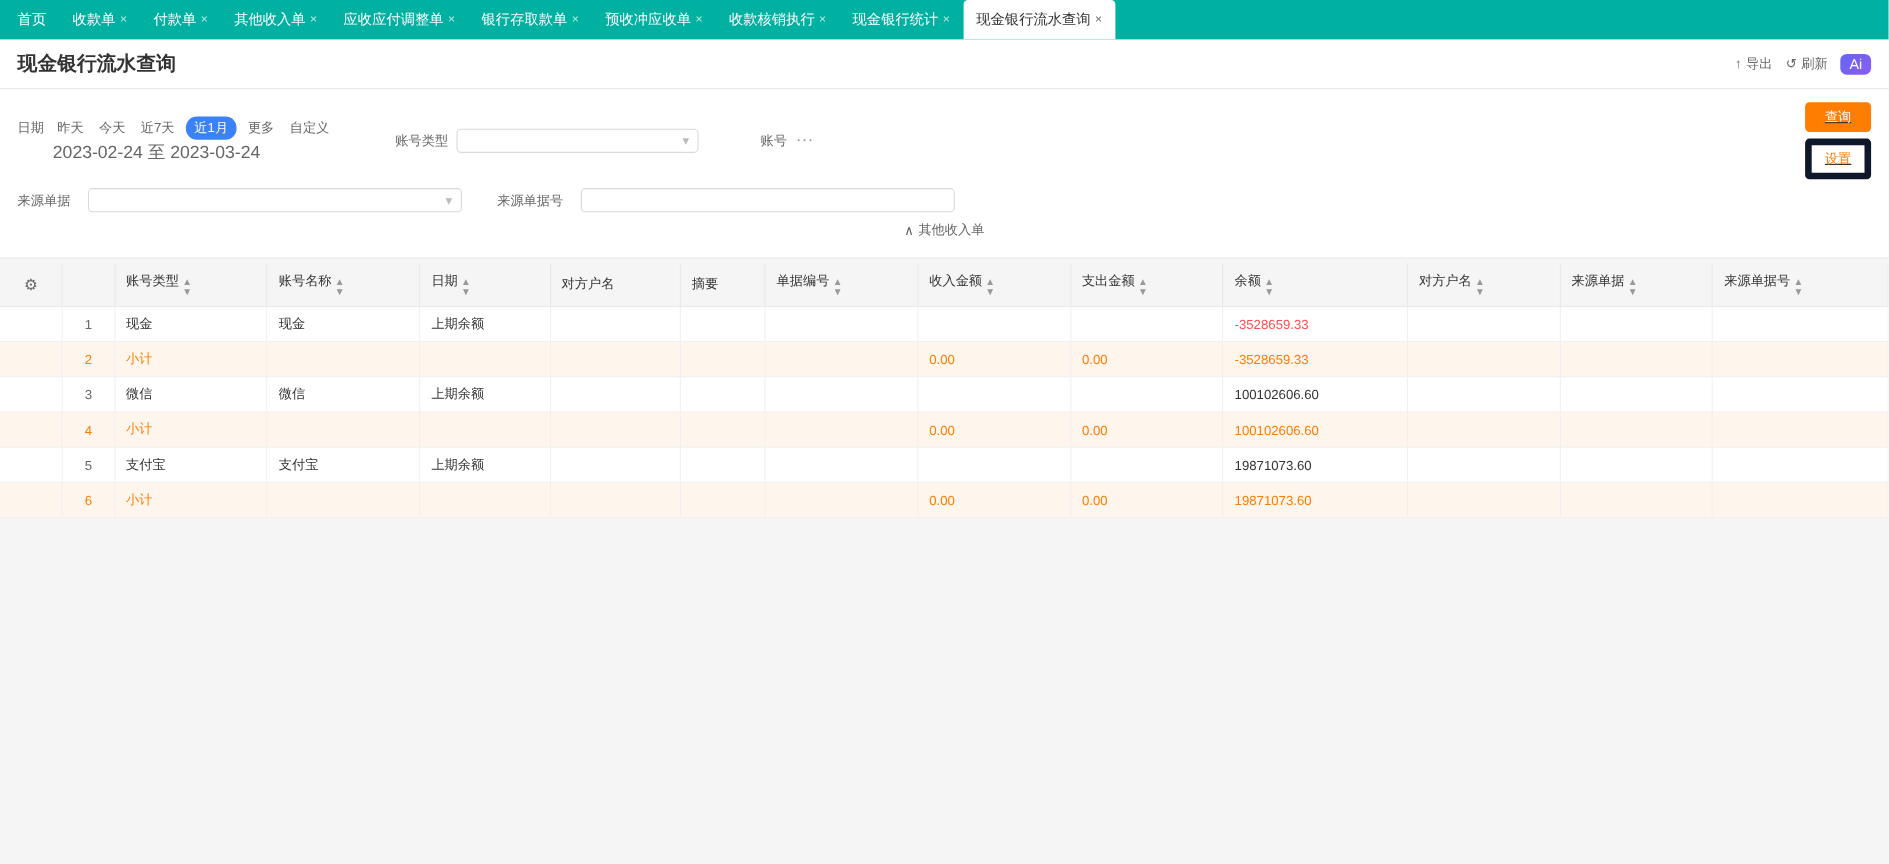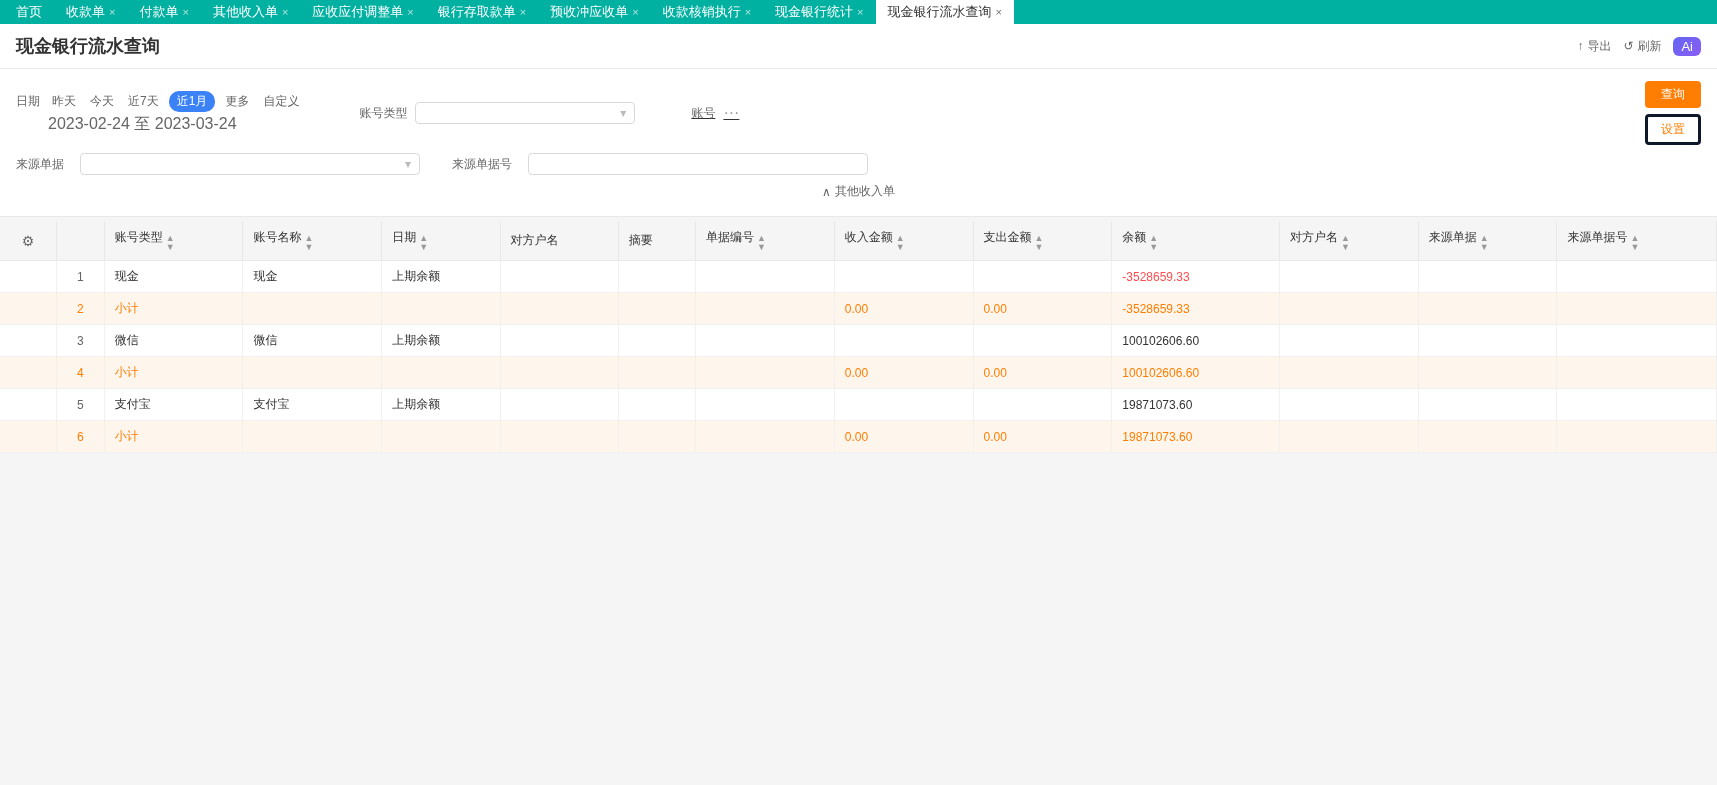--- a/index.html
+++ b/index.html
@@ -10,7 +10,7 @@
       background: #00b0a0;
       display: flex;
       align-items: center;
-      height: 24px;
+      height: 36px;
       padding: 0 4px;
       overflow: hidden;
     }

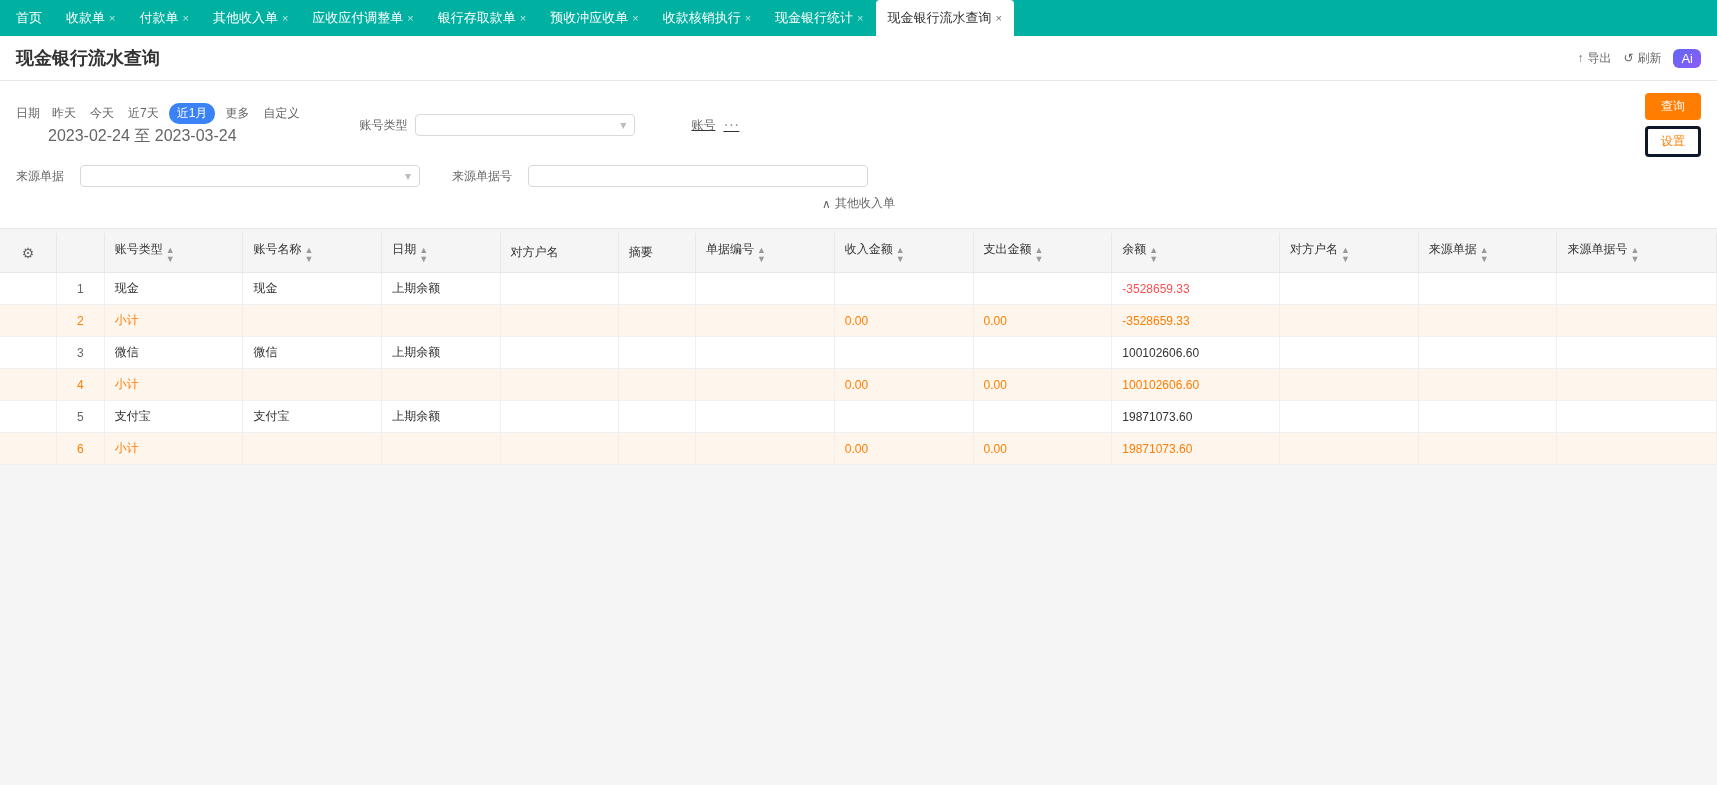--- a/index.html
+++ b/index.html
@@ -278,7 +278,7 @@
       <button class="ellipsis-btn">···</button>
     </div>
 
-    <div style="margin-left:auto; display:flex; flex-direction:column; gap:6px;">
+    <div style="margin-left:auto; display:flex; flex-direction:column; gap:6px;text-decoration:underline;">
       <button class="btn-query">查询</button>
       <button class="btn-settings">设置</button>
     </div>

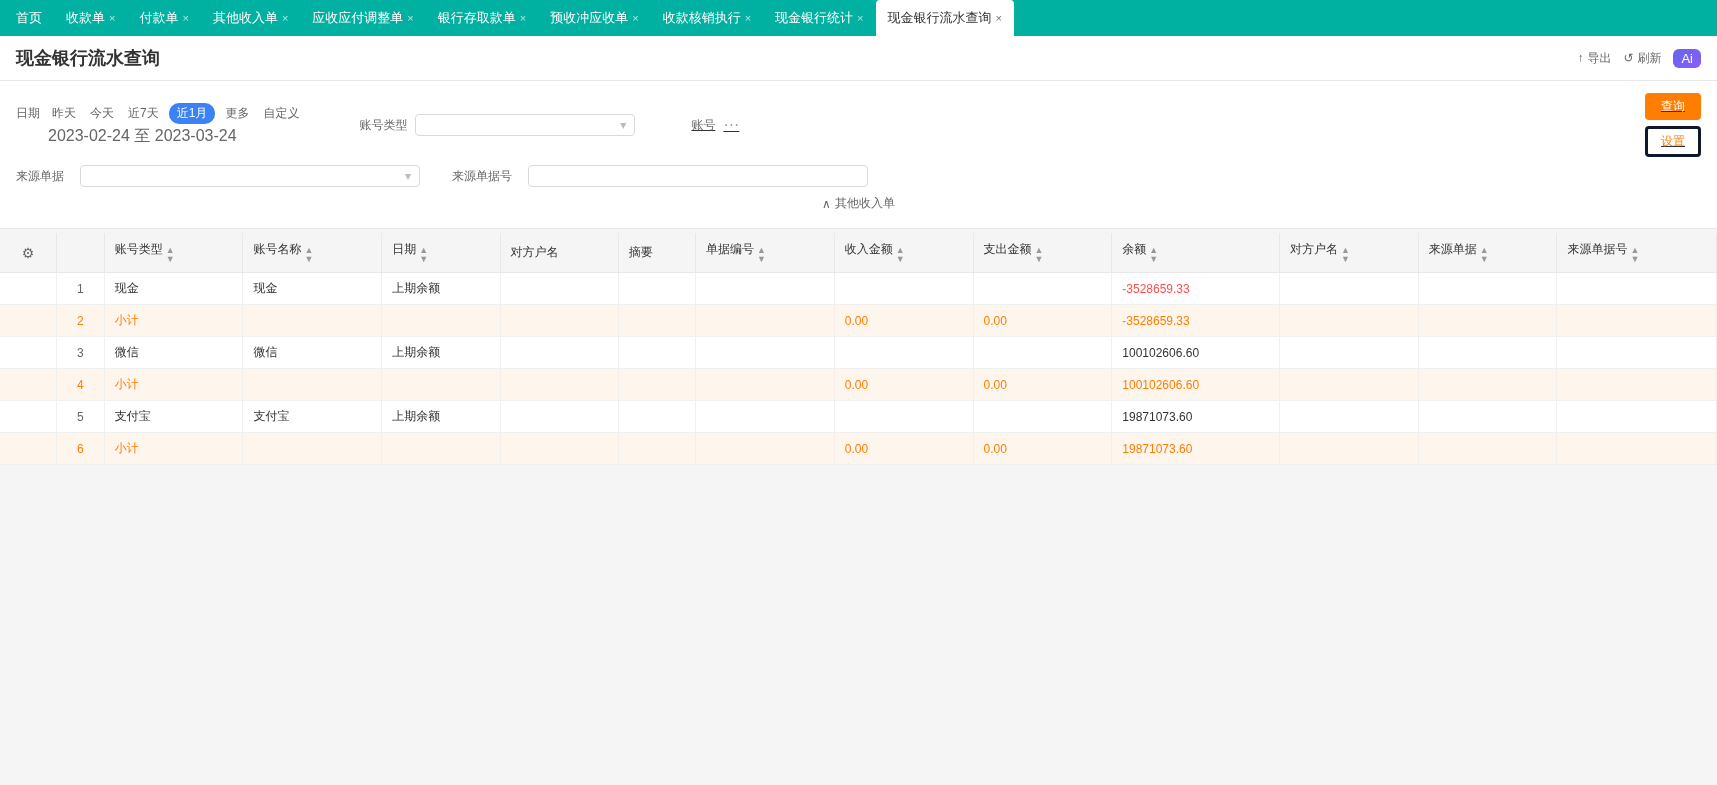--- a/index.html
+++ b/index.html
@@ -273,7 +273,7 @@
       </div>
     </div>
 
-    <div style="display:flex; align-items:center; gap:8px; margin-left:40px;text-decoration:underline;">
+    <div style="display:flex; align-items:center; gap:8px; margin-left:40px;">
       <span class="filter-label">账号</span>
       <button class="ellipsis-btn">···</button>
     </div>

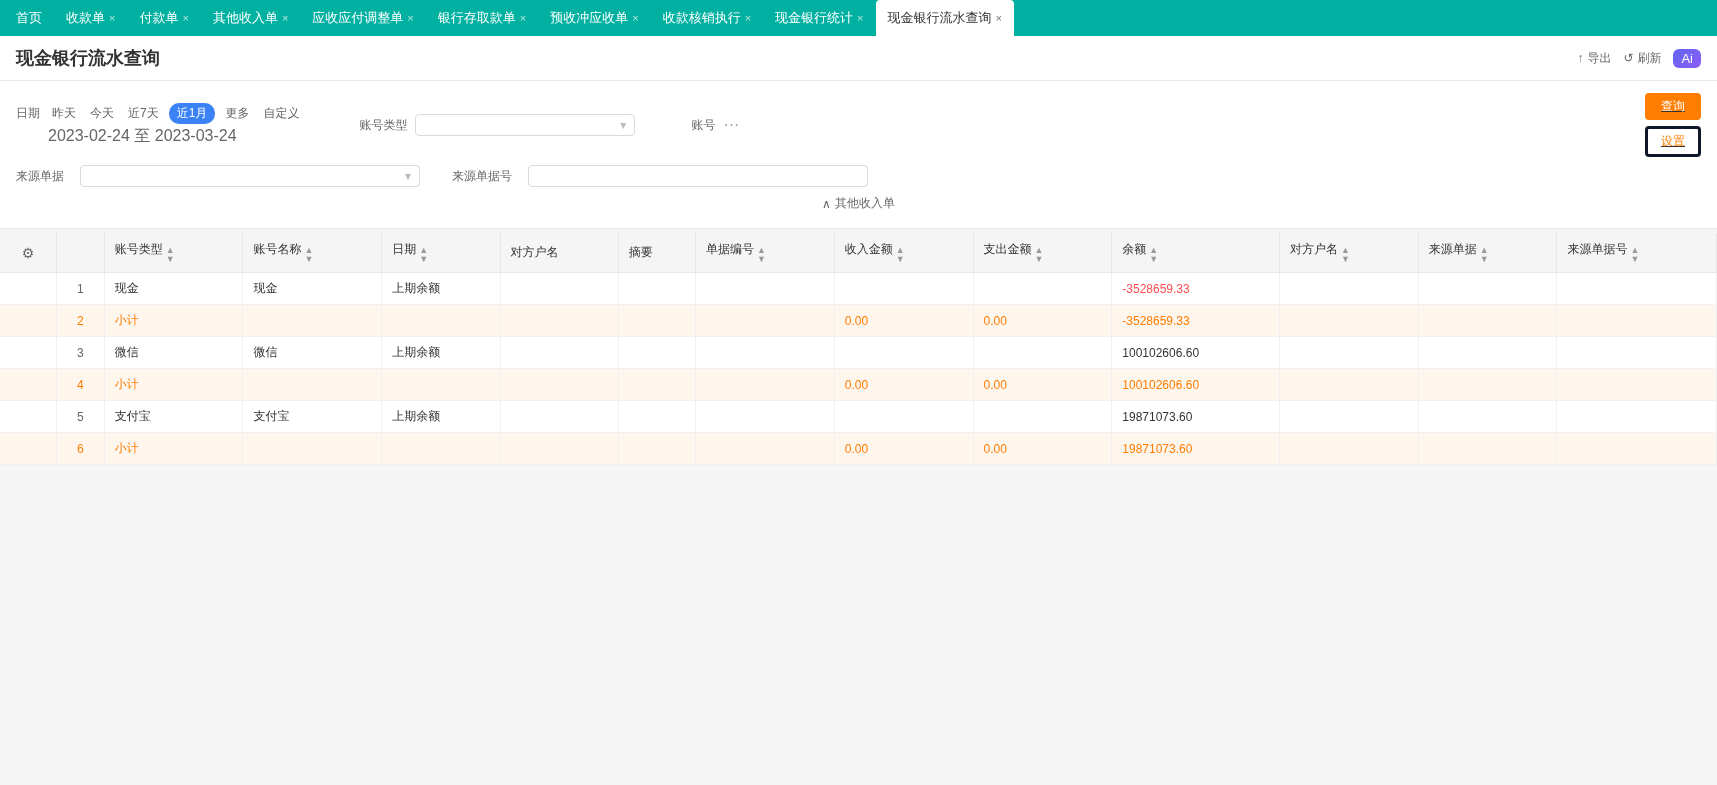--- a/index.html
+++ b/index.html
@@ -138,7 +138,7 @@
     .btn-settings {
       background: #fff;
       color: #ff7d00;
-      border: 3px solid #0f172a;
+      border: 6px solid #0f172a;
       border-radius: 4px;
       padding: 4px 12px;
       cursor: pointer;

